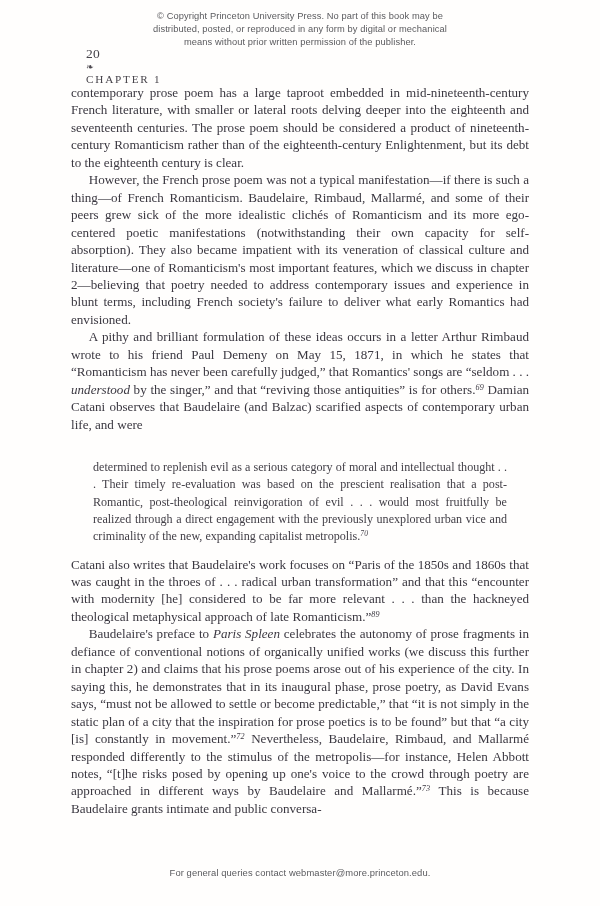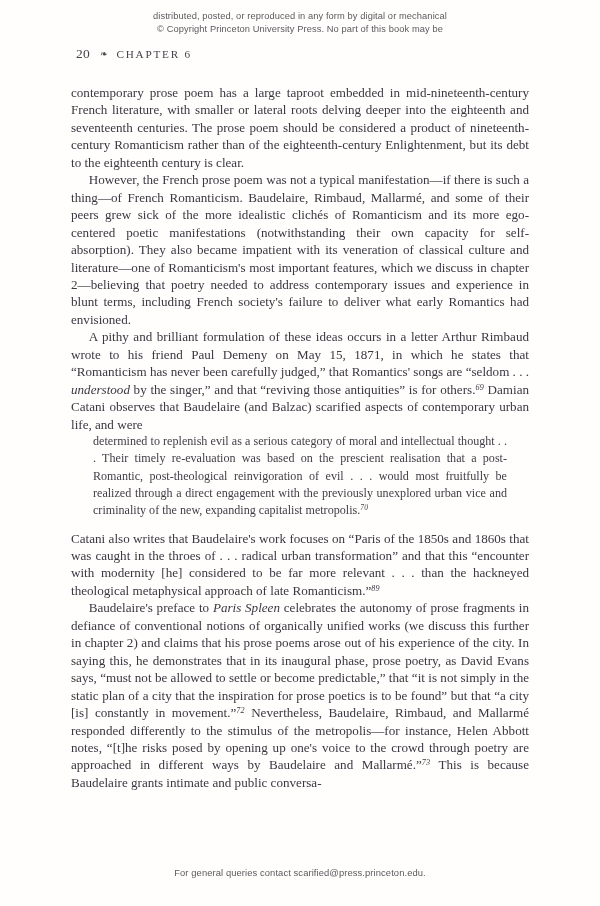--- a/index.html
+++ b/index.html
@@ -126,8 +126,8 @@
 <div class="page">
 
   <div class="copyright">
+    <span class="cline">© Copyright Princeton University Press. No part of this book may be</span>
     <span class="cline">distributed, posted, or reproduced in any form by digital or mechanical</span>
-    <span class="cline">© Copyright Princeton University Press. No part of this book may be</span>
   </div>
 
   <div class="runhead">

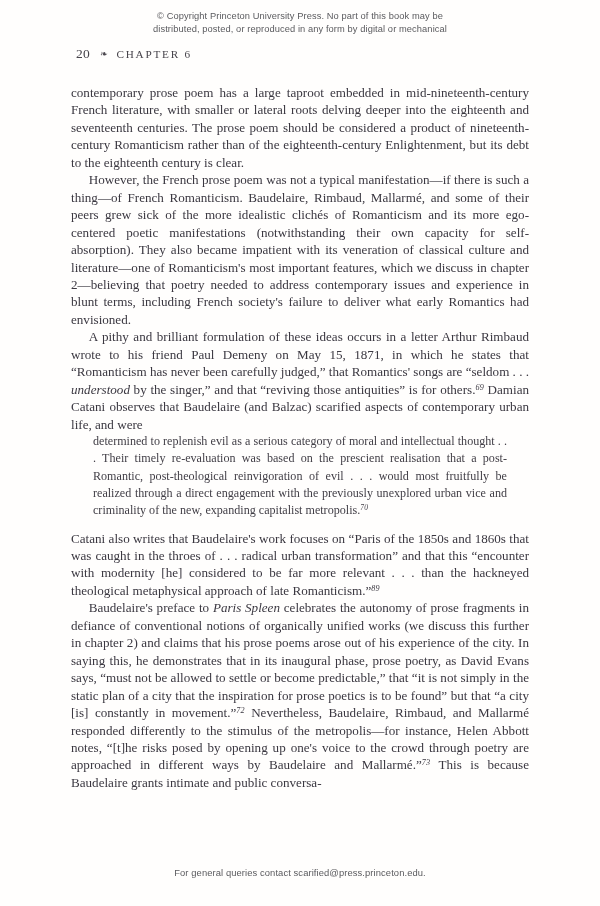--- a/index.html
+++ b/index.html
@@ -128,6 +128,7 @@
   <div class="copyright">
     <span class="cline">© Copyright Princeton University Press. No part of this book may be</span>
     <span class="cline">distributed, posted, or reproduced in any form by digital or mechanical</span>
+    <span class="cline">means without prior written permission of the publisher.</span>
   </div>
 
   <div class="runhead">

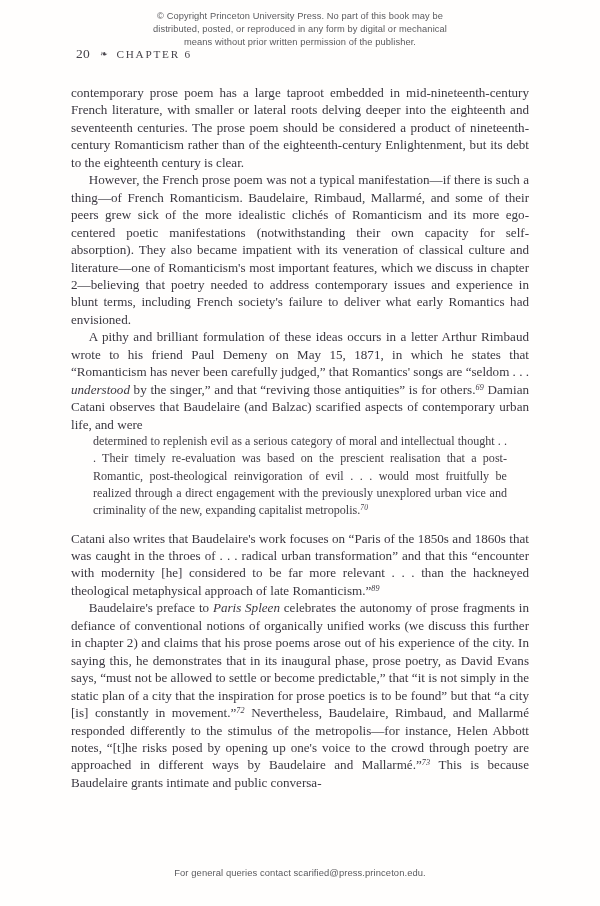--- a/index.html
+++ b/index.html
@@ -48,6 +48,7 @@
     display: flex;
     align-items: baseline;
     color: #46434a;
+    flex-direction: column;
   }
   .runhead .folio {
     font-size: 13.5px;

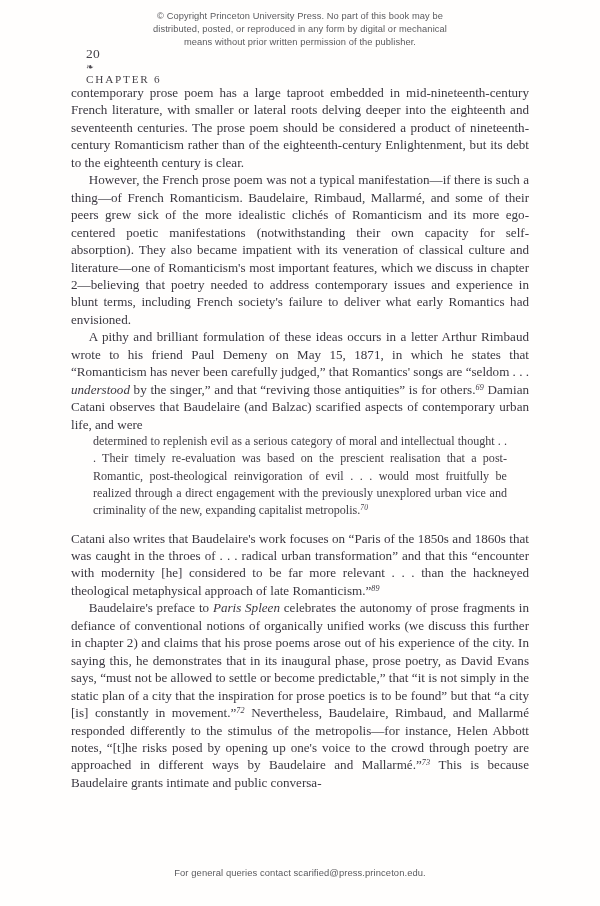--- a/index.html
+++ b/index.html
@@ -135,7 +135,7 @@
   <div class="runhead">
     <span class="folio">20</span>
     <span class="fleuron">❧</span>
-    <span class="chaplabel">CHAPTER 6</span>
+    <span class="chaplabel">CHAPTER 1</span>
   </div>
 
   <div class="textblock">

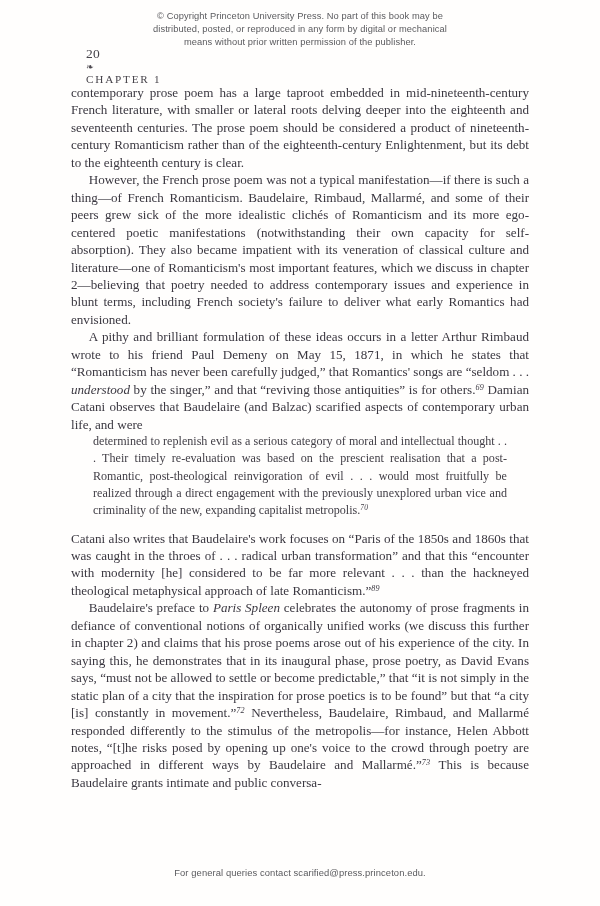--- a/index.html
+++ b/index.html
@@ -89,7 +89,7 @@
 
   
   .blockquote {
-    margin: 0 0 10px 0;
+    margin: 26px 0 10px 0;
     padding: 0 22px 0 22px;
     font-size: 12.1px;
     line-height: 17.3px;

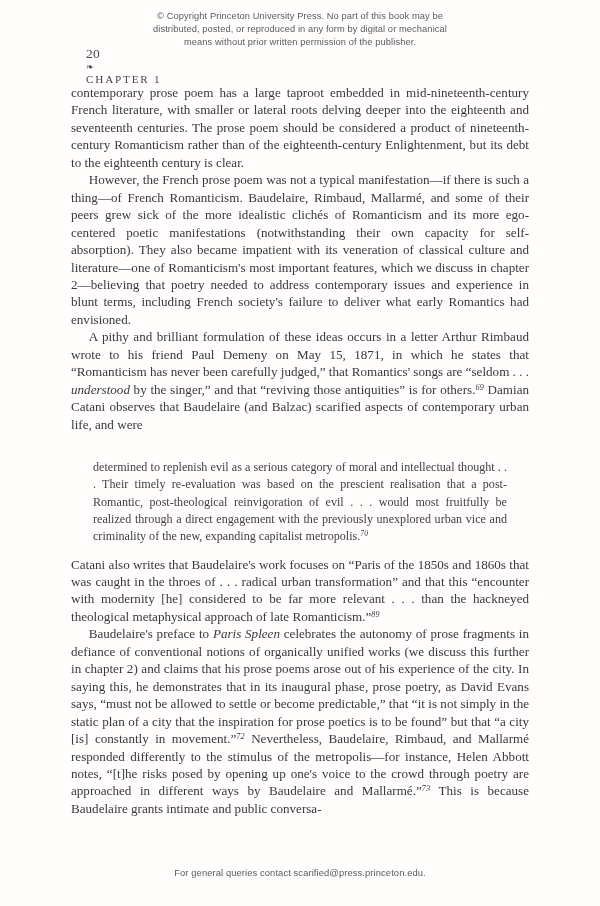--- a/index.html
+++ b/index.html
@@ -156,7 +156,7 @@
 
   </div>
 
-  <div class="footer">For general queries contact scarified@press.princeton.edu.</div>
+  <div class="footer">For general queries contact webmaster@more.princeton.edu.</div>
 
 </div>
 

